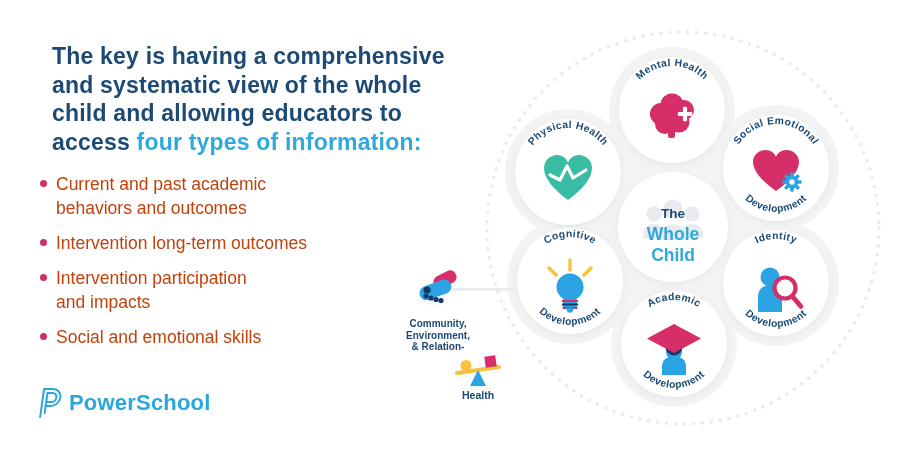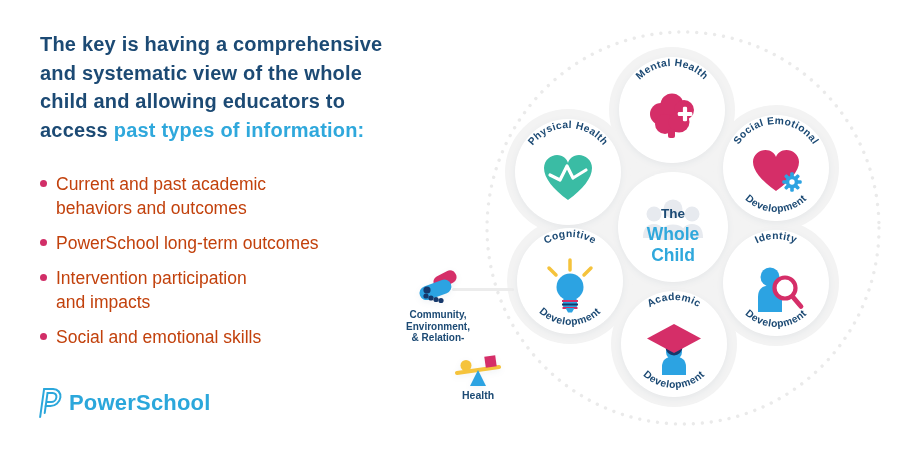--- a/index.html
+++ b/index.html
@@ -6,8 +6,8 @@
   .canvas{position:relative;width:900px;height:456px;background:#ffffff;overflow:hidden;
           font-family:"Liberation Sans","DejaVu Sans",sans-serif;}
   
-  .headline{position:absolute;left:40px;top:30px;width:435px;margin:0;
-            font-size:20px;line-height:28.5px;font-weight:700;color:#1C4A74;
+  .headline{position:absolute;left:40px;top:30px;width:435px;margin:12px;
+            font-size:23px;line-height:28.5px;font-weight:700;color:#1C4A74;
             letter-spacing:.2px;white-space:pre-line;}
   .headline .accent{color:#2FA8DC;}
   .bullets{position:absolute;left:40px;top:172px;width:400px;margin:0;padding:0;list-style:none;}

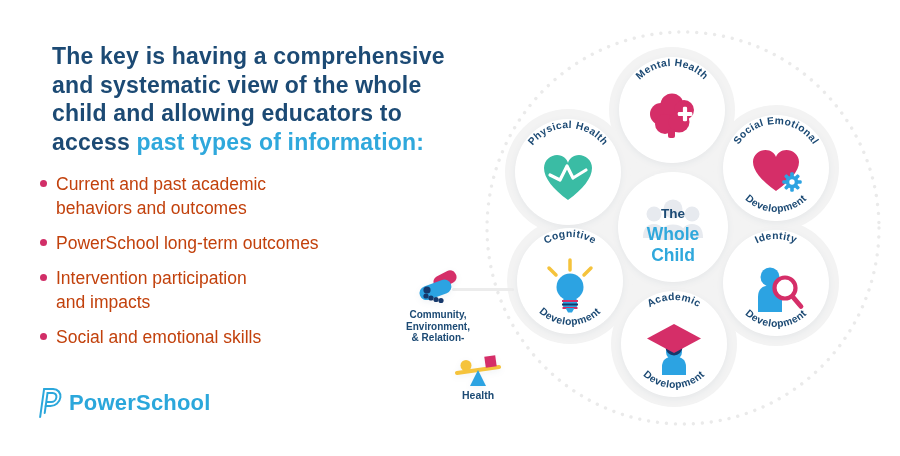--- a/index.html
+++ b/index.html
@@ -39,7 +39,7 @@
   <h1 class="headline"><span>The key is having a comprehensive
 and systematic view of the whole
 child and allowing educators to
-access</span> <span class="accent">past types of information:</span></h1>
+access</span> <span class="accent">four types of information:</span></h1>
 
   <ul class="bullets">
     <li class="bullet">

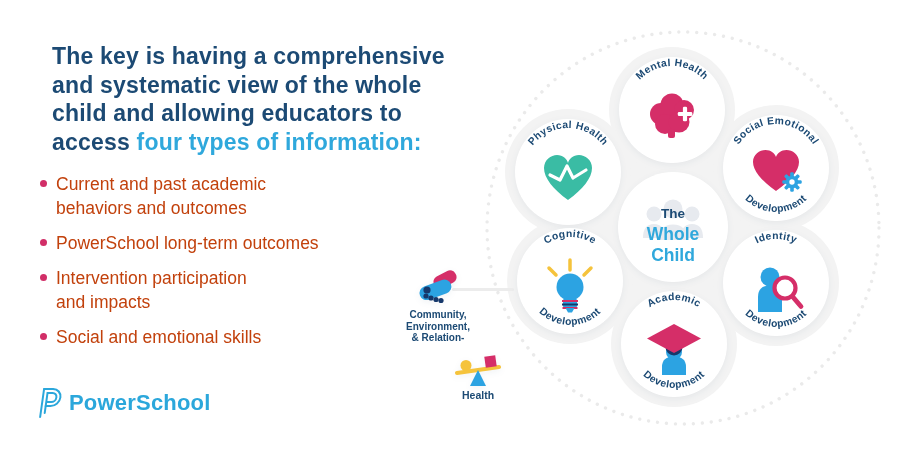--- a/index.html
+++ b/index.html
@@ -49,7 +49,7 @@
     </li>
     <li class="bullet">
       <span class="dot"></span>
-      <span class="btext">PowerSchool long-term outcomes</span>
+      <span class="btext">Intervention long-term outcomes</span>
     </li>
     <li class="bullet">
       <span class="dot"></span>

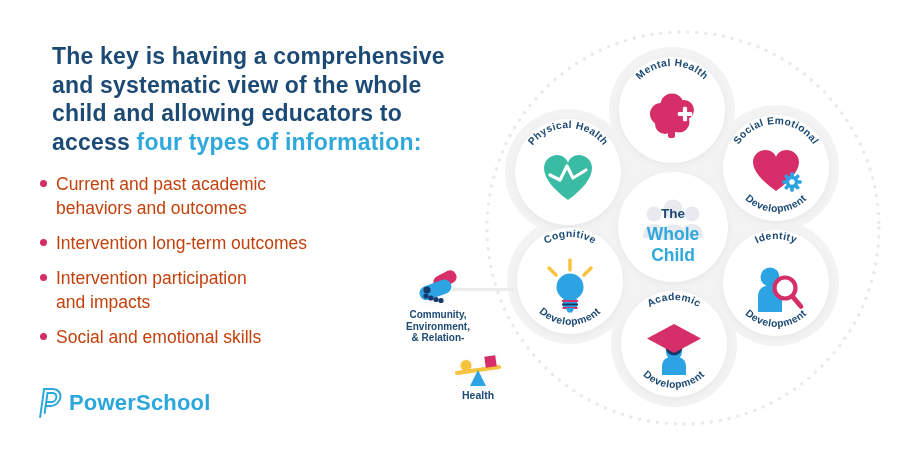--- a/index.html
+++ b/index.html
@@ -228,7 +228,7 @@
         <circle cx="26" cy="30.5" r="2.6"></circle>
       </g>
     </svg>
-    <div class="outer-label" style="left:388px;top:309px;width:100px">Community,
+    <div class="outer-label" style="left:388px;top:318px;width:100px">Community,
 Environment,
 &amp; Relation-</div>
 

